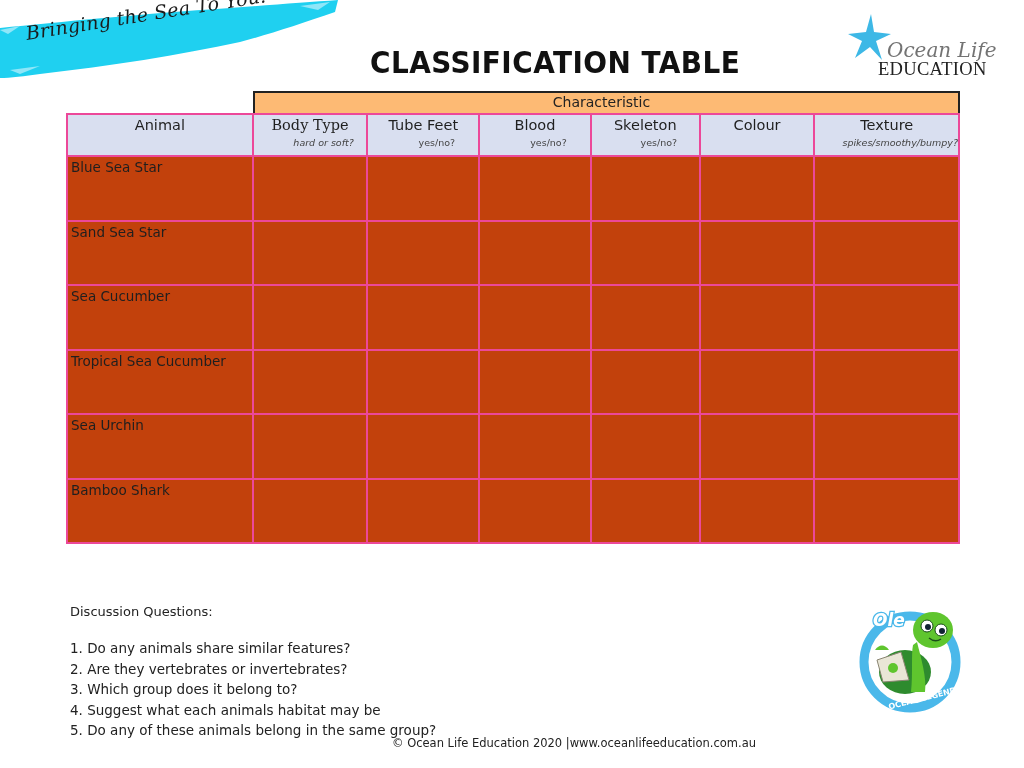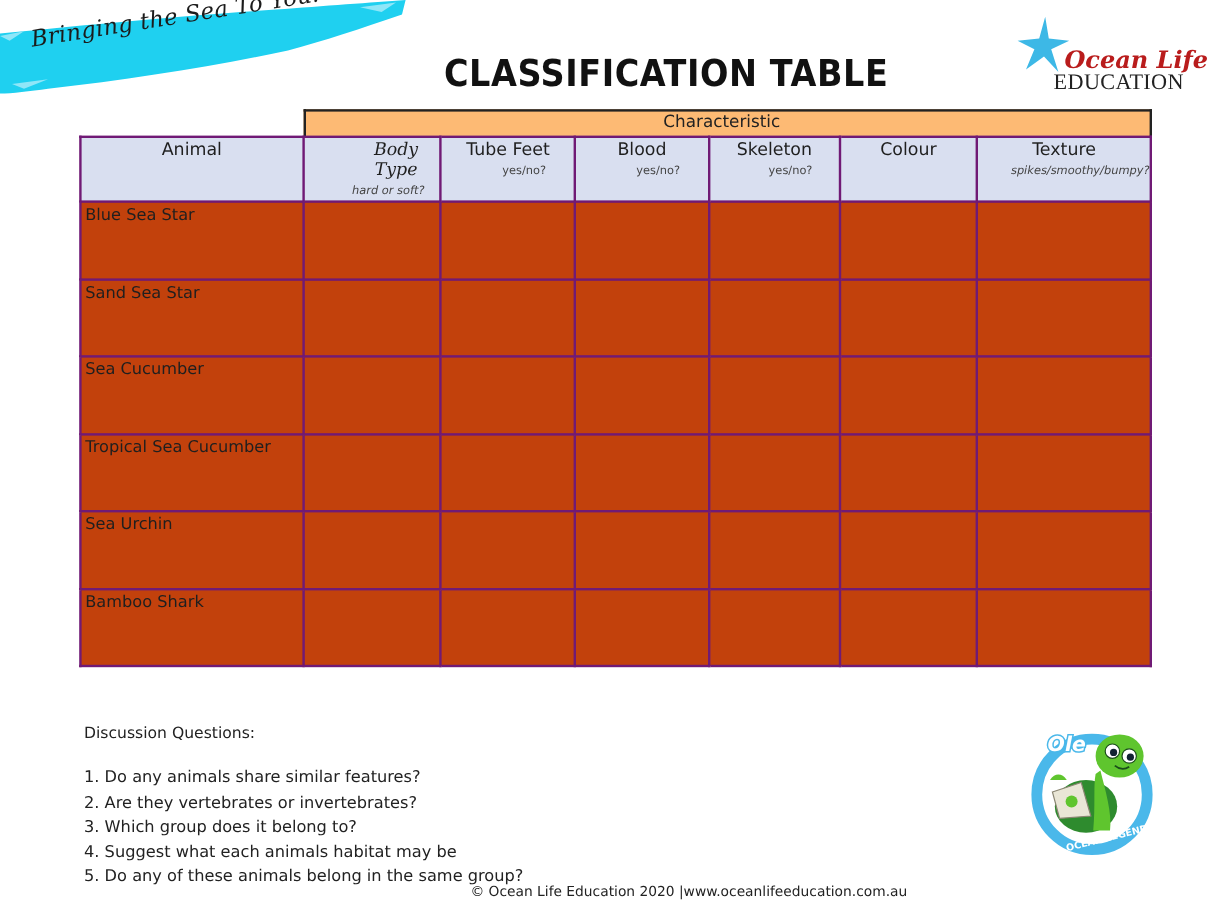--- a/index.html
+++ b/index.html
@@ -26,8 +26,8 @@
   .logo-star { position: absolute; left: 0; top: 0; }
   .logo-ocean {
     position: absolute; left: 42px; top: 26px;
-    font-family: "DejaVu Serif", serif; font-style: italic; font-weight: bold;
-    font-size: 20px; color: #b91c1c; white-space: nowrap;
+    font-family: "DejaVu Serif", serif; font-style: italic; font-weight: normal;
+    font-size: 20px; color: #737373; white-space: nowrap;
   }
   .logo-edu {
     position: absolute; left: 33px; top: 47px;

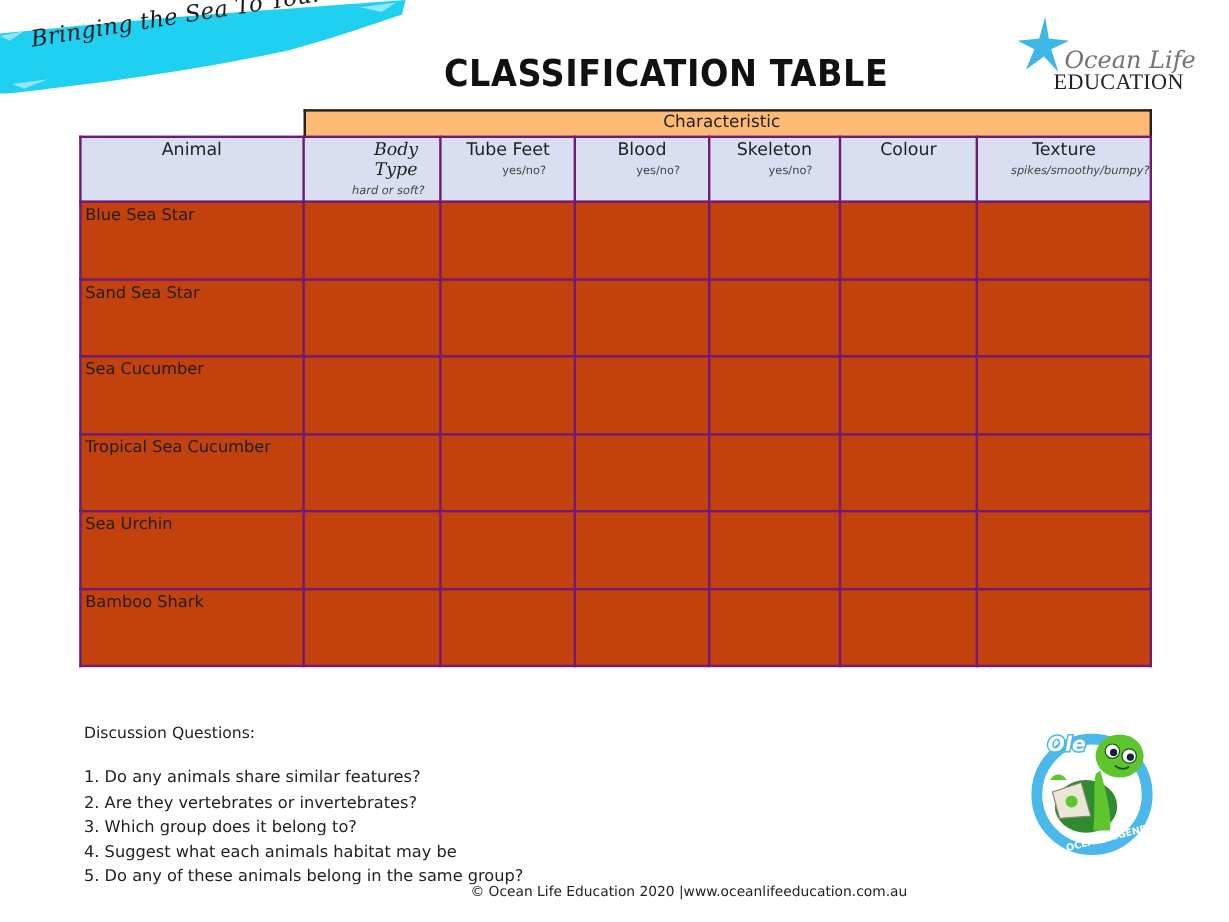--- a/index.html
+++ b/index.html
@@ -44,7 +44,7 @@
   .char-label span { position: relative; left: -5px; }
 
   .grid { position: absolute; left: 0; top: 22px; border-collapse: collapse; table-layout: fixed; }
-  .grid td, .grid th { border: 2px solid #701a75; vertical-align: top; }
+  .grid td, .grid th { border: 2px solid #ec4899; vertical-align: top; }
   .grid th { background: #d9dff0; height: 42px; font-weight: normal; text-align: center; padding-top: 2px; }
   .hdr-main { display: block; font-size: 14.5px; color: #1f1f1f; line-height: 17px; }
   .hdr-main.italic { font-style: italic; font-family: "DejaVu Serif", serif; margin-left: 40px; }

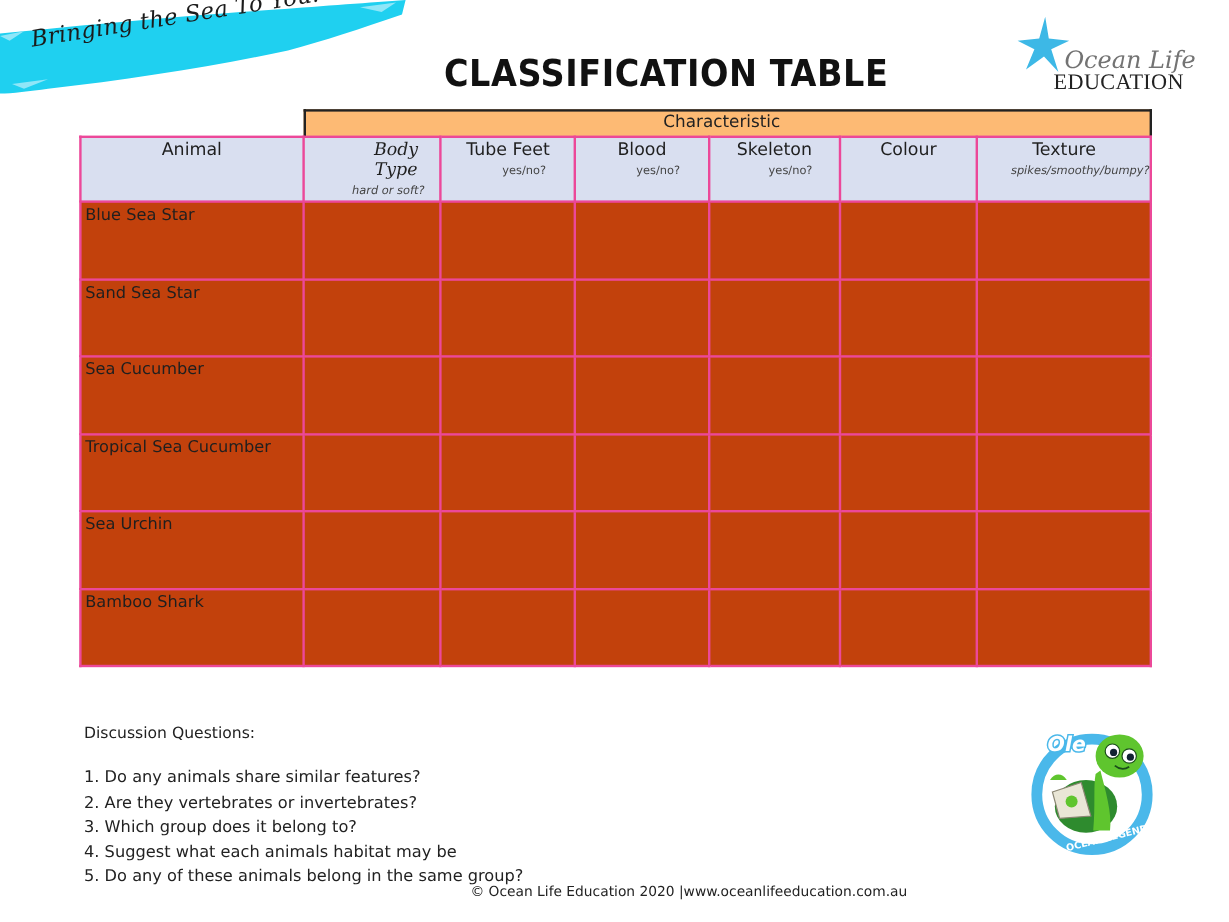--- a/index.html
+++ b/index.html
@@ -47,7 +47,7 @@
   .grid td, .grid th { border: 2px solid #ec4899; vertical-align: top; }
   .grid th { background: #d9dff0; height: 42px; font-weight: normal; text-align: center; padding-top: 2px; }
   .hdr-main { display: block; font-size: 14.5px; color: #1f1f1f; line-height: 17px; }
-  .hdr-main.italic { font-style: italic; font-family: "DejaVu Serif", serif; margin-left: 40px; }
+  .hdr-main.italic { font-family: "DejaVu Serif", serif; }
   .hdr-sub { display: block; font-size: 9.5px; color: #444; font-style: italic; line-height: 14px; margin-top: 2px; white-space: nowrap; padding-left: 27px; }
   .hdr-sub.up { font-style: normal; }
   .grid td { height: 64.5px; background: #c2410c; }

